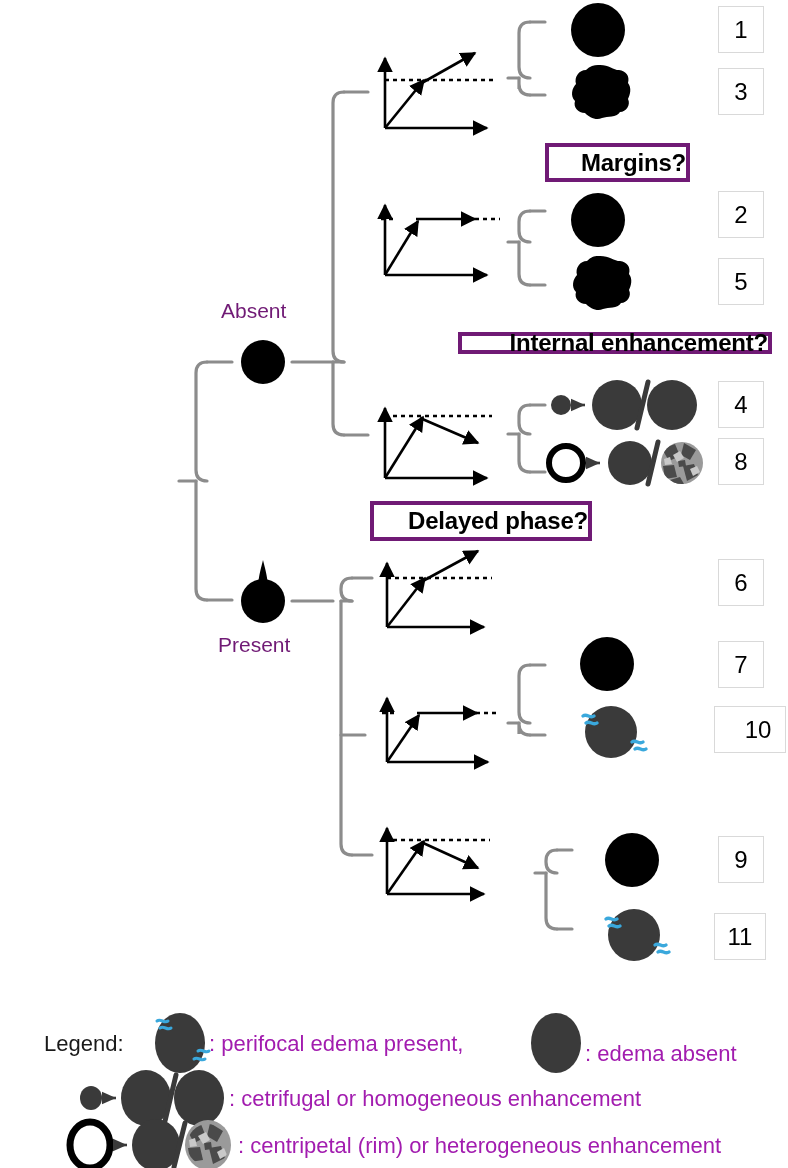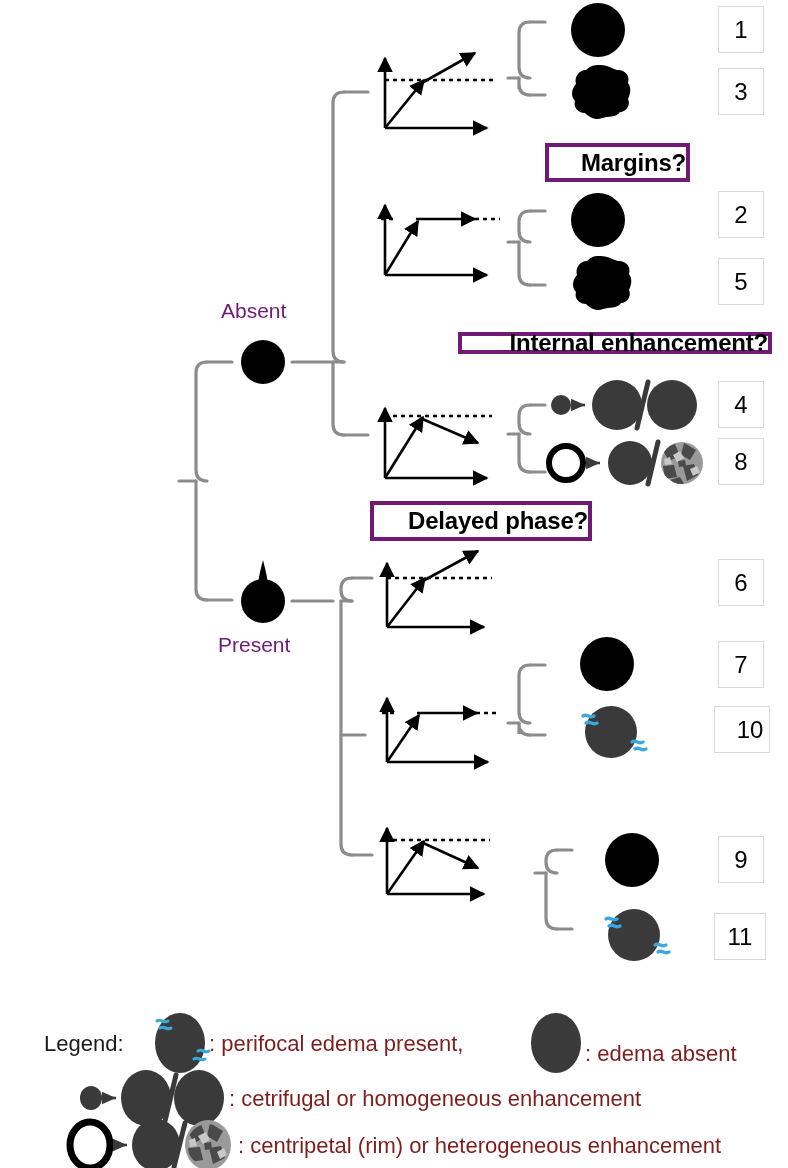--- a/index.html
+++ b/index.html
@@ -373,7 +373,7 @@
   <div class="num-box" style="left:718px; top:641px; width:46px; height:47px;">
     <span>7</span>
   </div>
-  <div class="num-box" style="left:714px; top:706px; width:56px; height:47px;padding-left:16px;">
+  <div class="num-box" style="left:714px; top:706px; width:72px; height:47px;padding-left:16px;">
     <span>10</span>
   </div>
   <div class="num-box" style="left:718px; top:836px; width:46px; height:47px;">

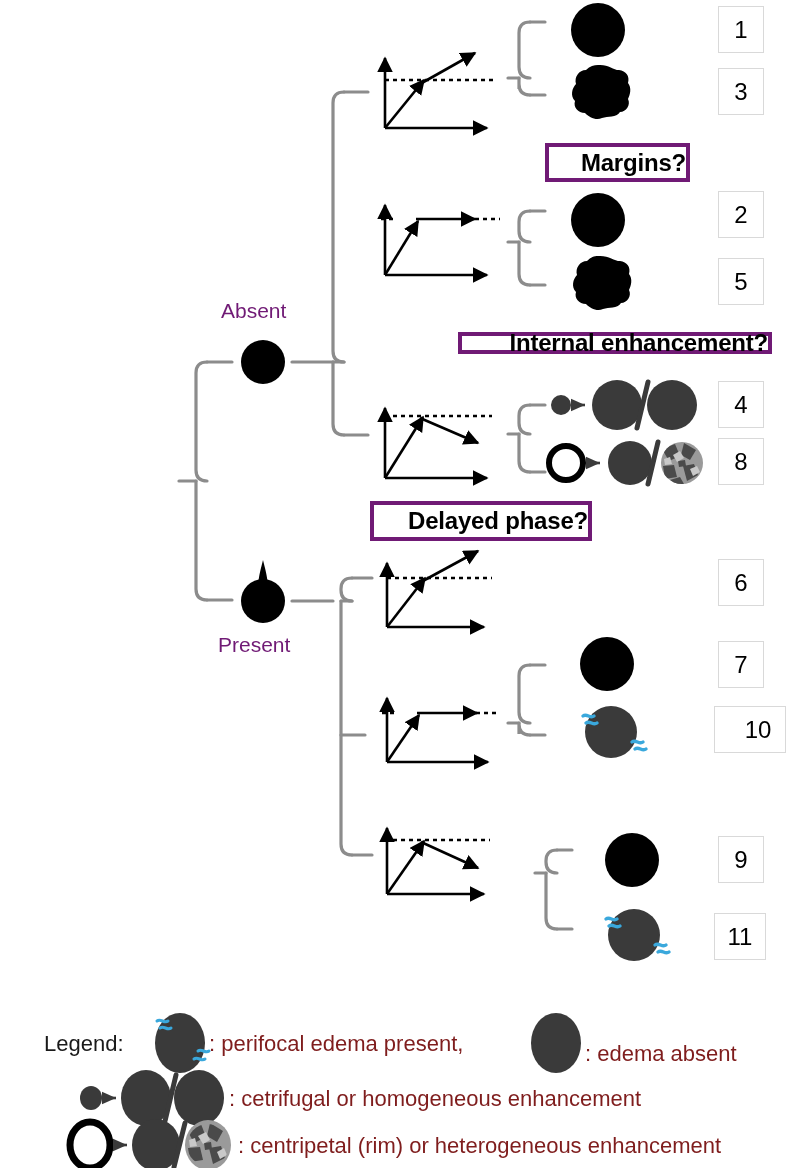--- a/index.html
+++ b/index.html
@@ -65,7 +65,7 @@
     align-items: center;
     white-space: nowrap;
     font-size: 22px;
-    color: #7f1d1d;
+    color: #a21caf;
   }
   .legend-text {
     margin-left: 2px;

